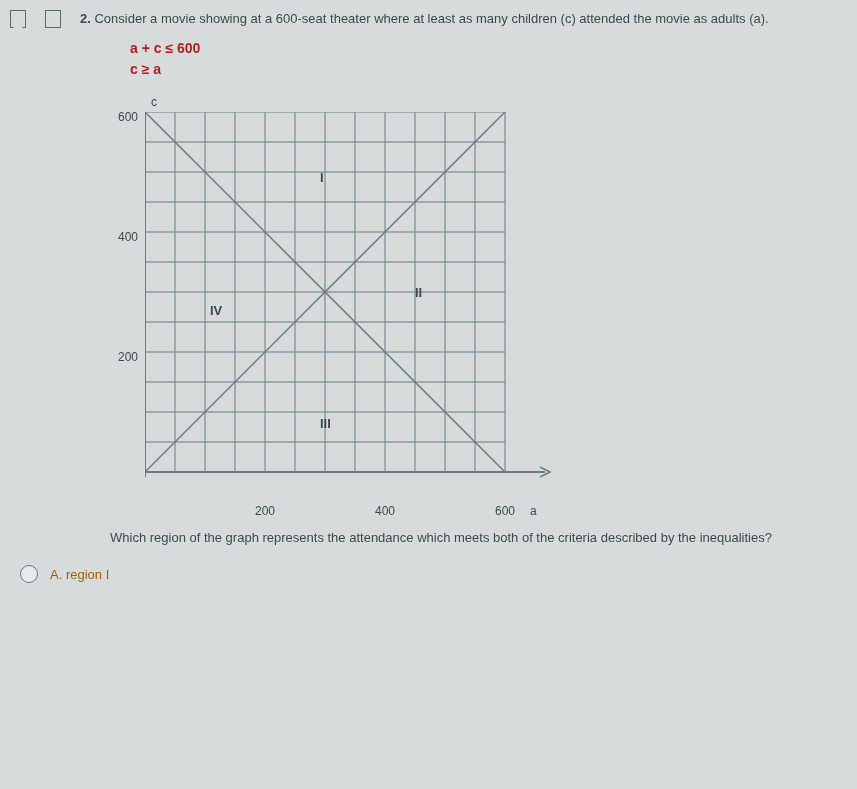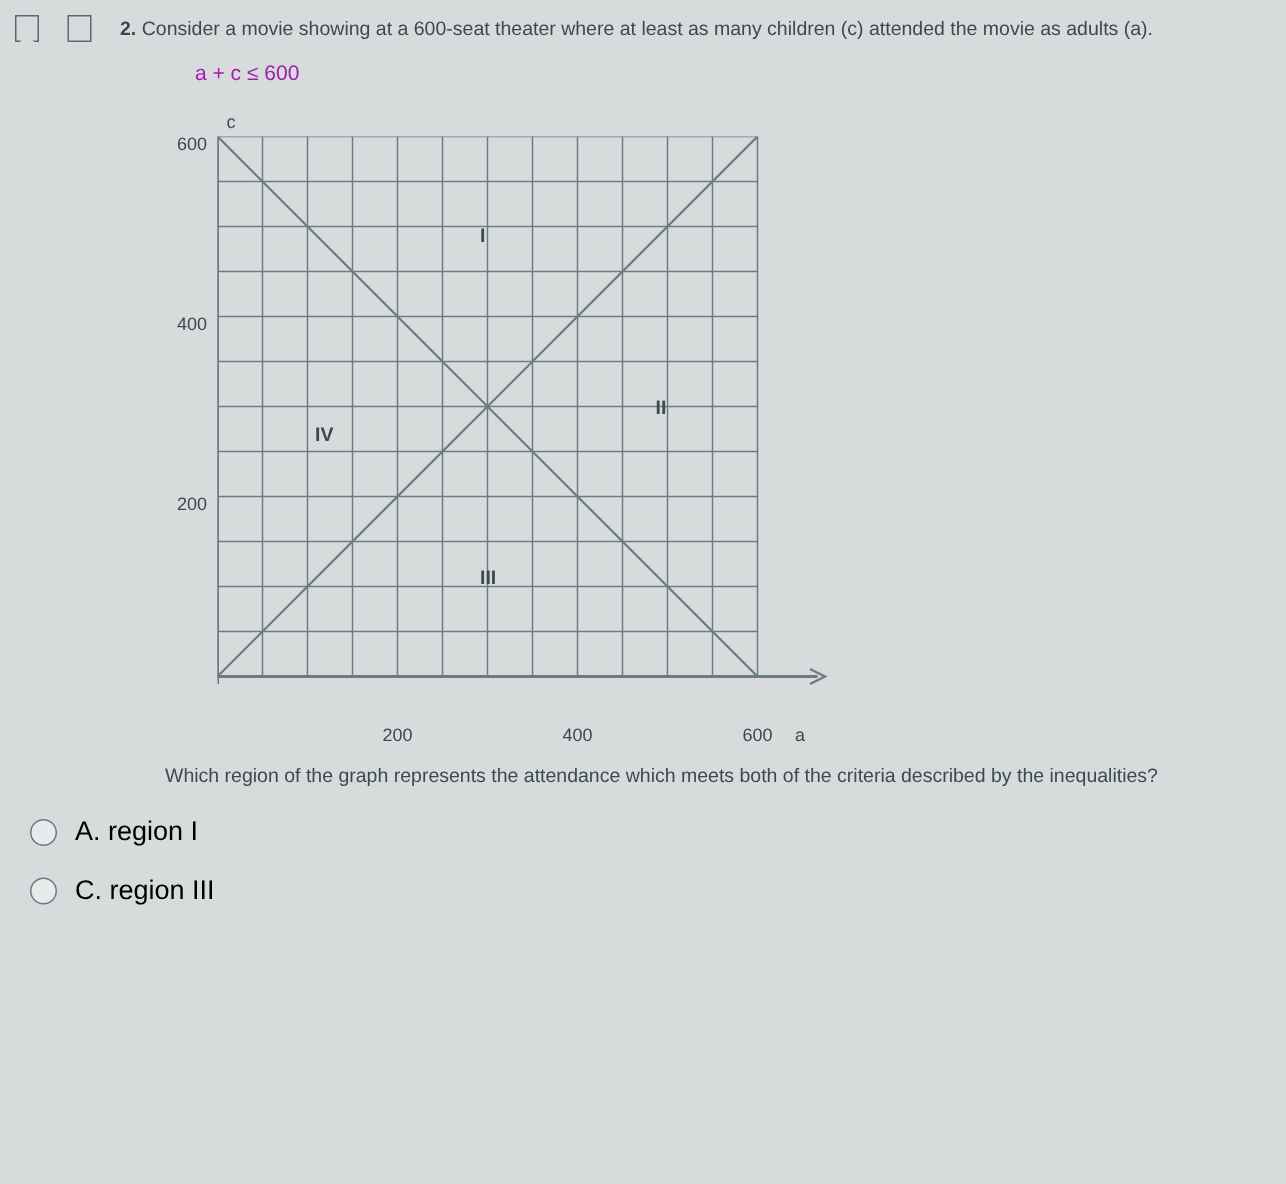--- a/index.html
+++ b/index.html
@@ -48,8 +48,9 @@
       margin-left: 120px;
       margin-top: 10px;
       font-size: 14px;
-      color: #a21caf;
+      color: #b91c1c;
       line-height: 1.5;
+      font-weight: bold;
     }
     .graph-container {
       margin-left: 95px;

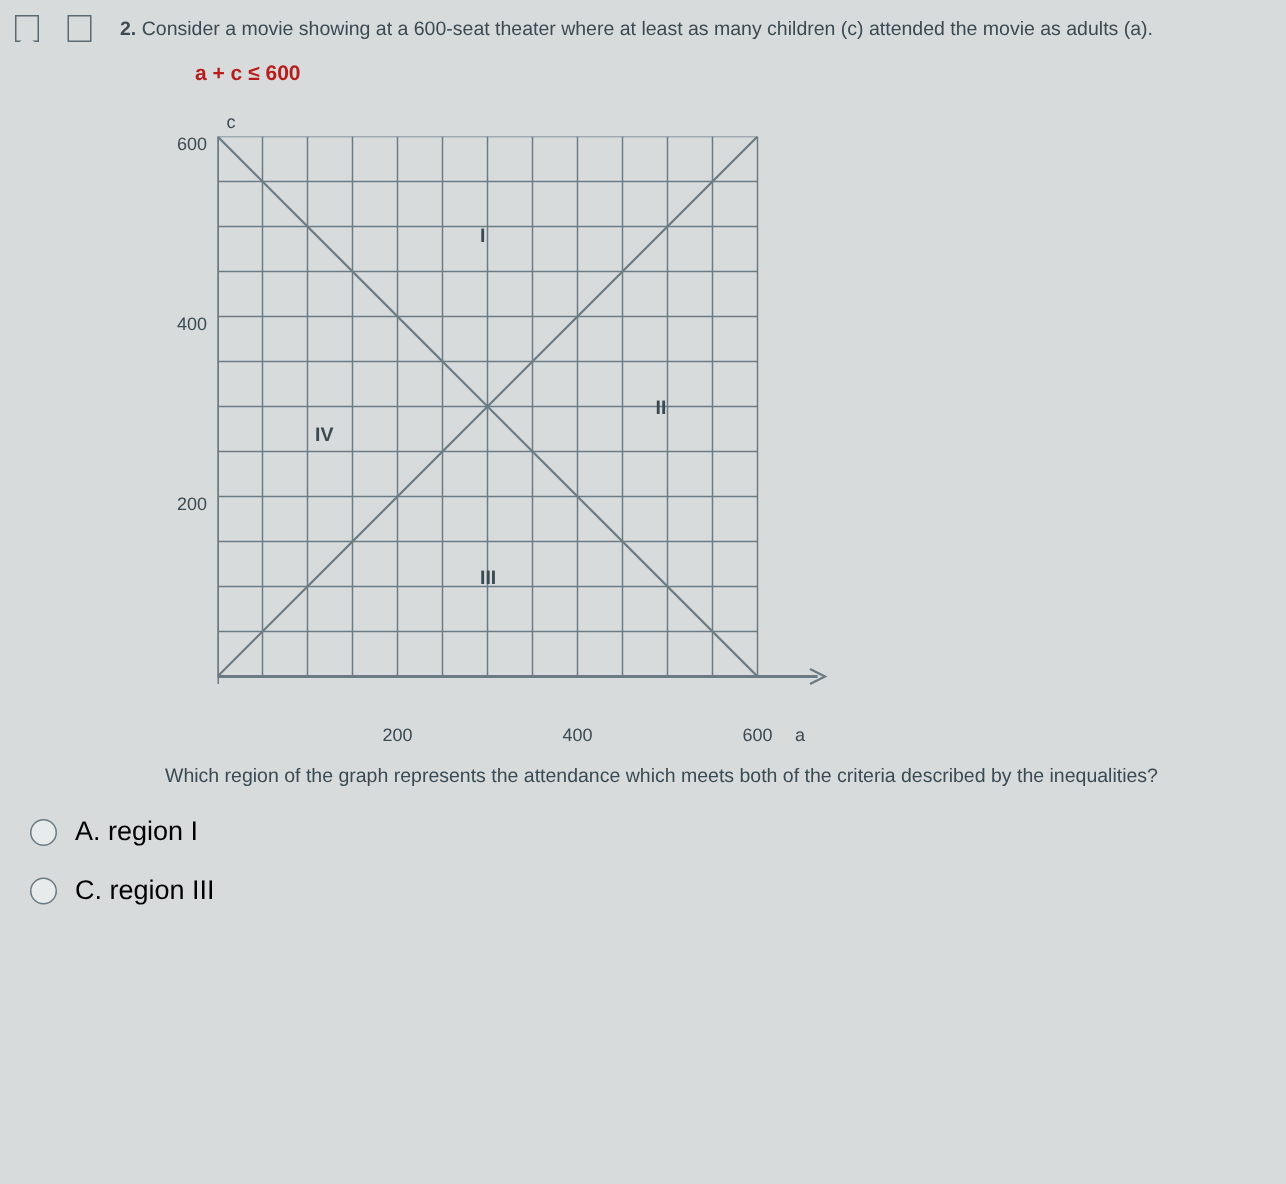--- a/index.html
+++ b/index.html
@@ -140,6 +140,7 @@
 
 <div class="inequalities">
   <div>a + c ≤ 600</div>
+  <div>c ≥ a</div>
 </div>
 
 <div class="graph-container">

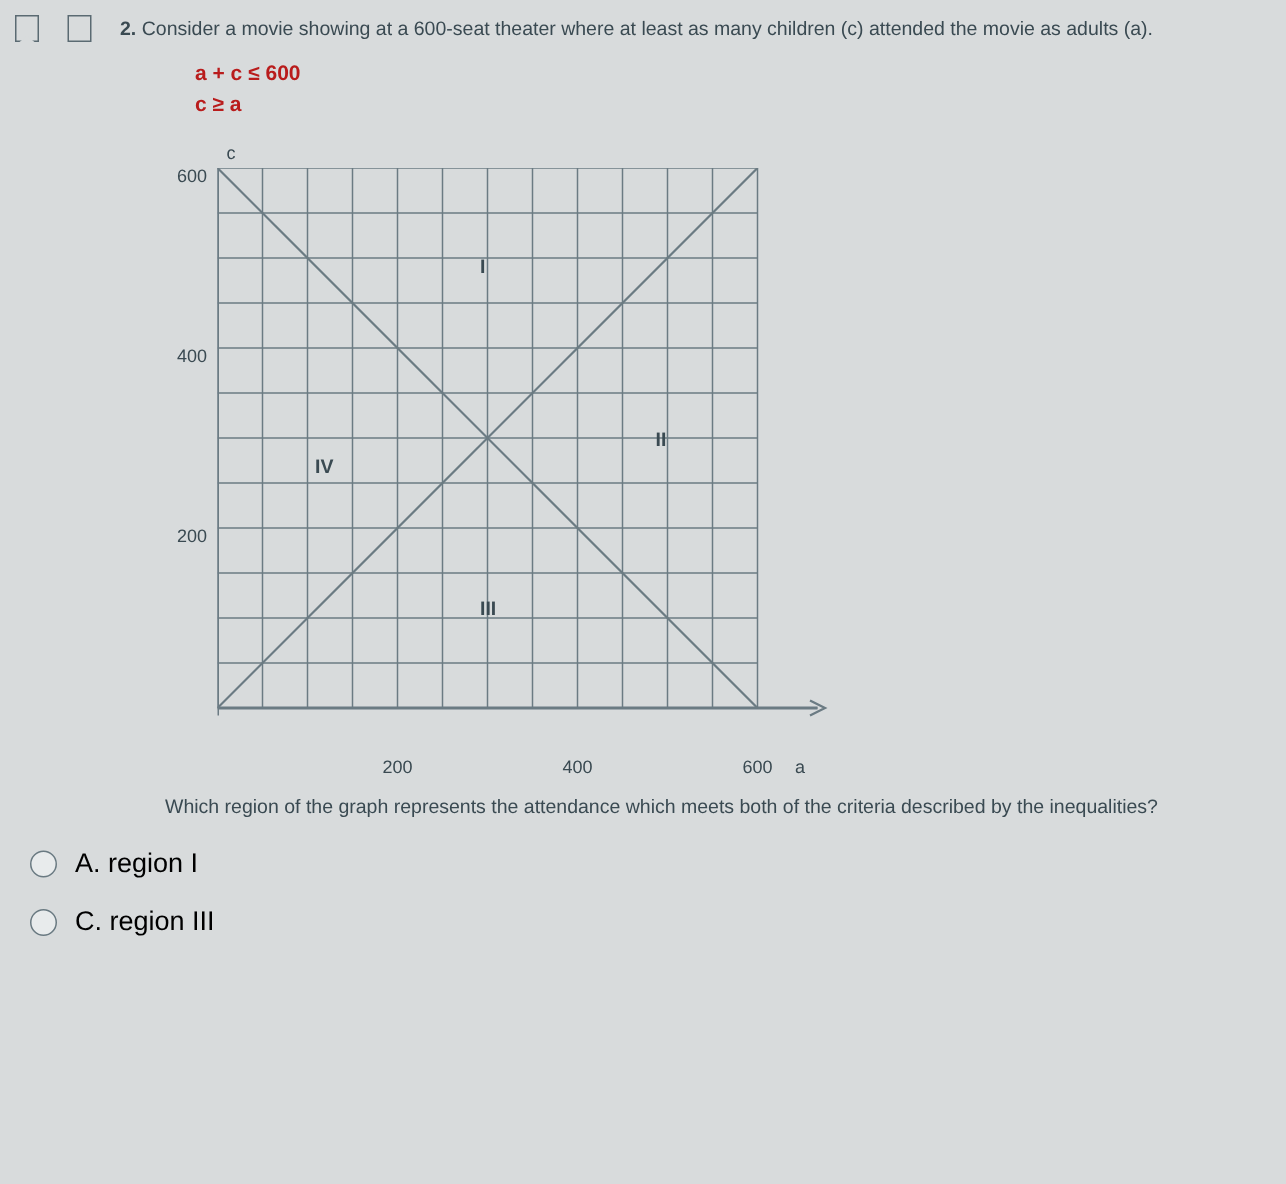--- a/index.html
+++ b/index.html
@@ -193,7 +193,7 @@
   </svg>
 
   <div class="region-label" style="left:215px; top:70px">I</div>
-  <div class="region-label" style="left:332px; top:185px">II</div>
+  <div class="region-label" style="left:310px; top:185px">II</div>
   <div class="region-label" style="left:215px; top:298px">III</div>
   <div class="region-label" style="left:105px; top:203px">IV</div>
 

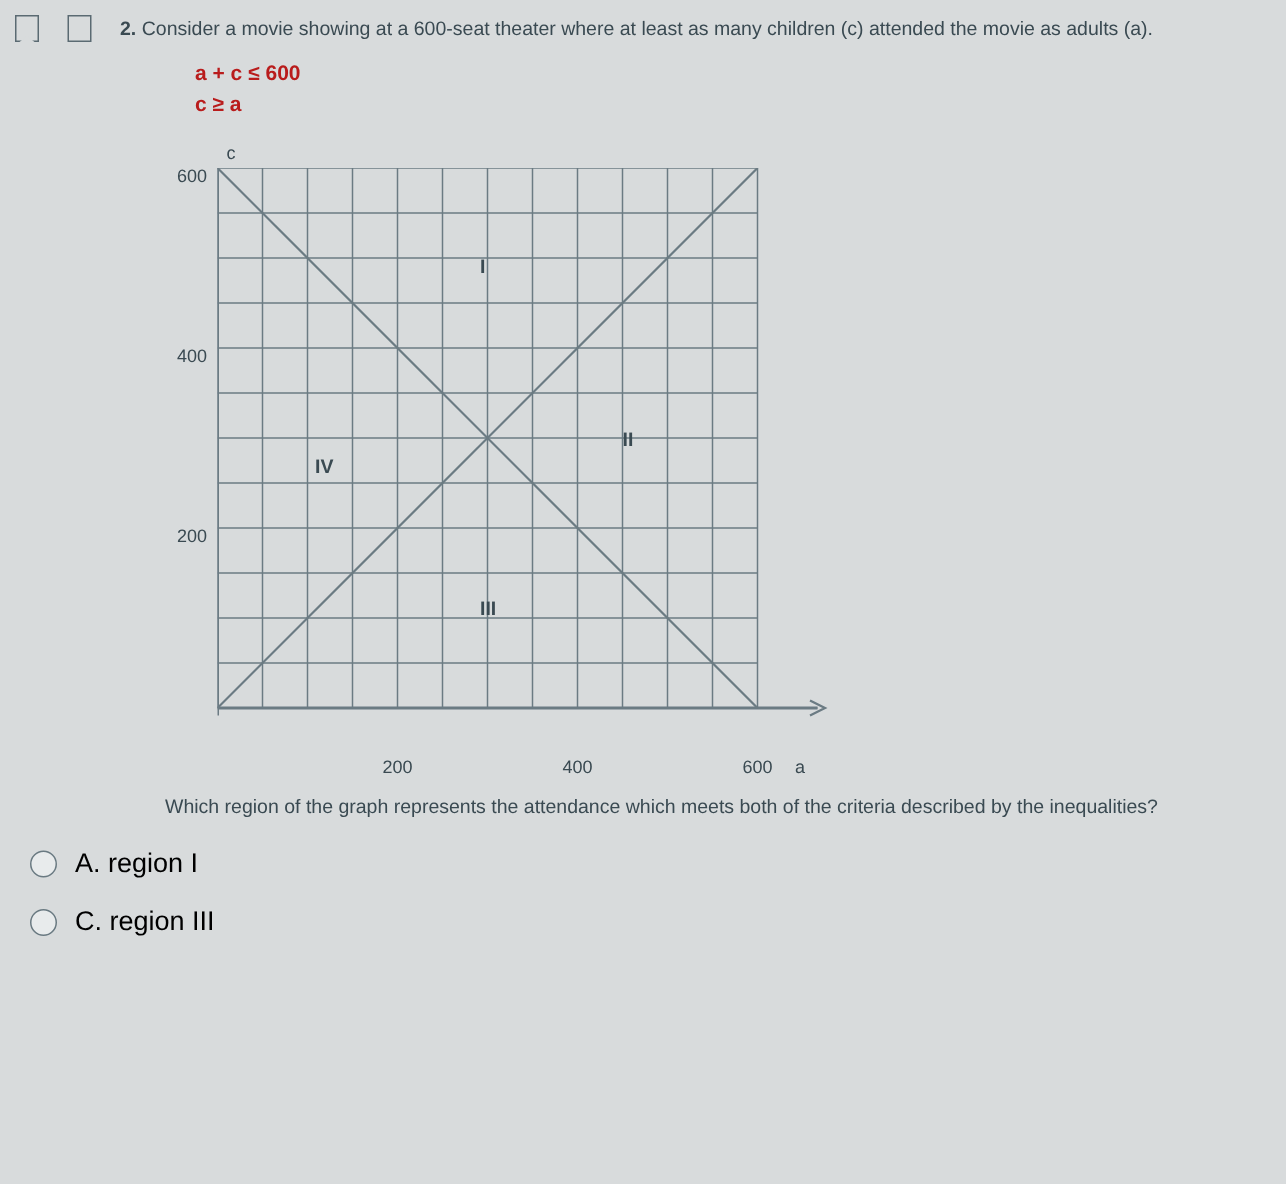--- a/index.html
+++ b/index.html
@@ -194,7 +194,7 @@
 
   <div class="region-label" style="left:215px; top:70px">I</div>
   <div class="region-label" style="left:310px; top:185px">II</div>
-  <div class="region-label" style="left:215px; top:298px">III</div>
+  <div class="region-label" style="left:215px; top:316px">III</div>
   <div class="region-label" style="left:105px; top:203px">IV</div>
 
   <div class="x-tick" style="left:150px">200</div>

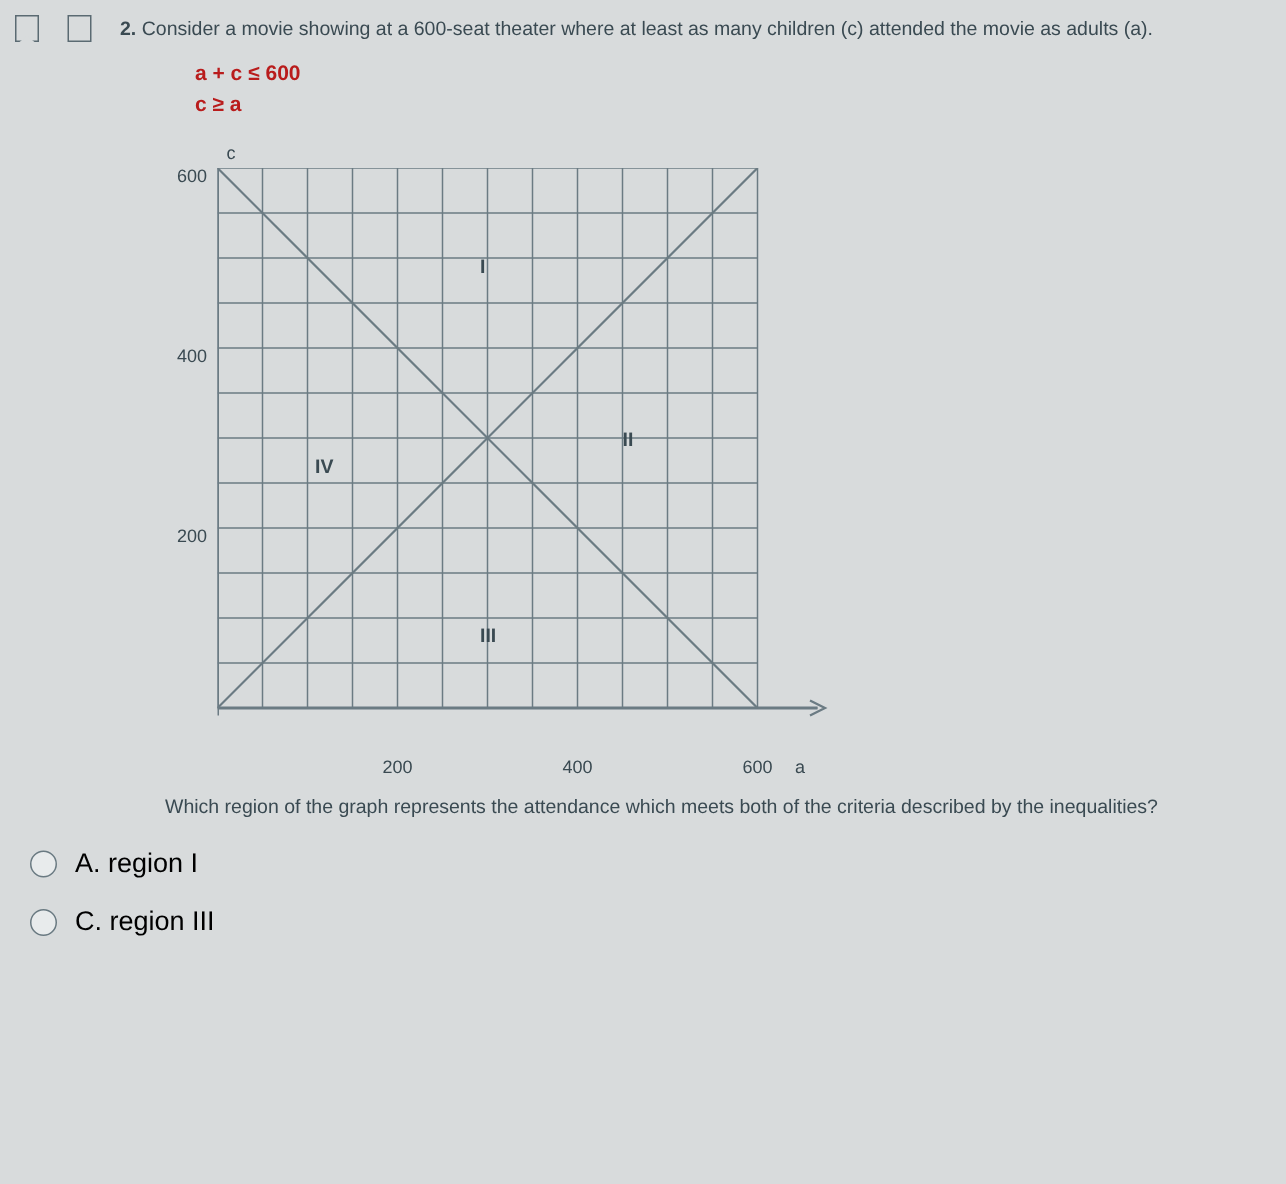--- a/index.html
+++ b/index.html
@@ -122,8 +122,8 @@
       flex-shrink: 0;
     }
     .option-label {
-      color: #000000;
-      font-size: 18px;
+      color: #a16207;
+      font-size: 13px;
     }
   </style>
 </head>

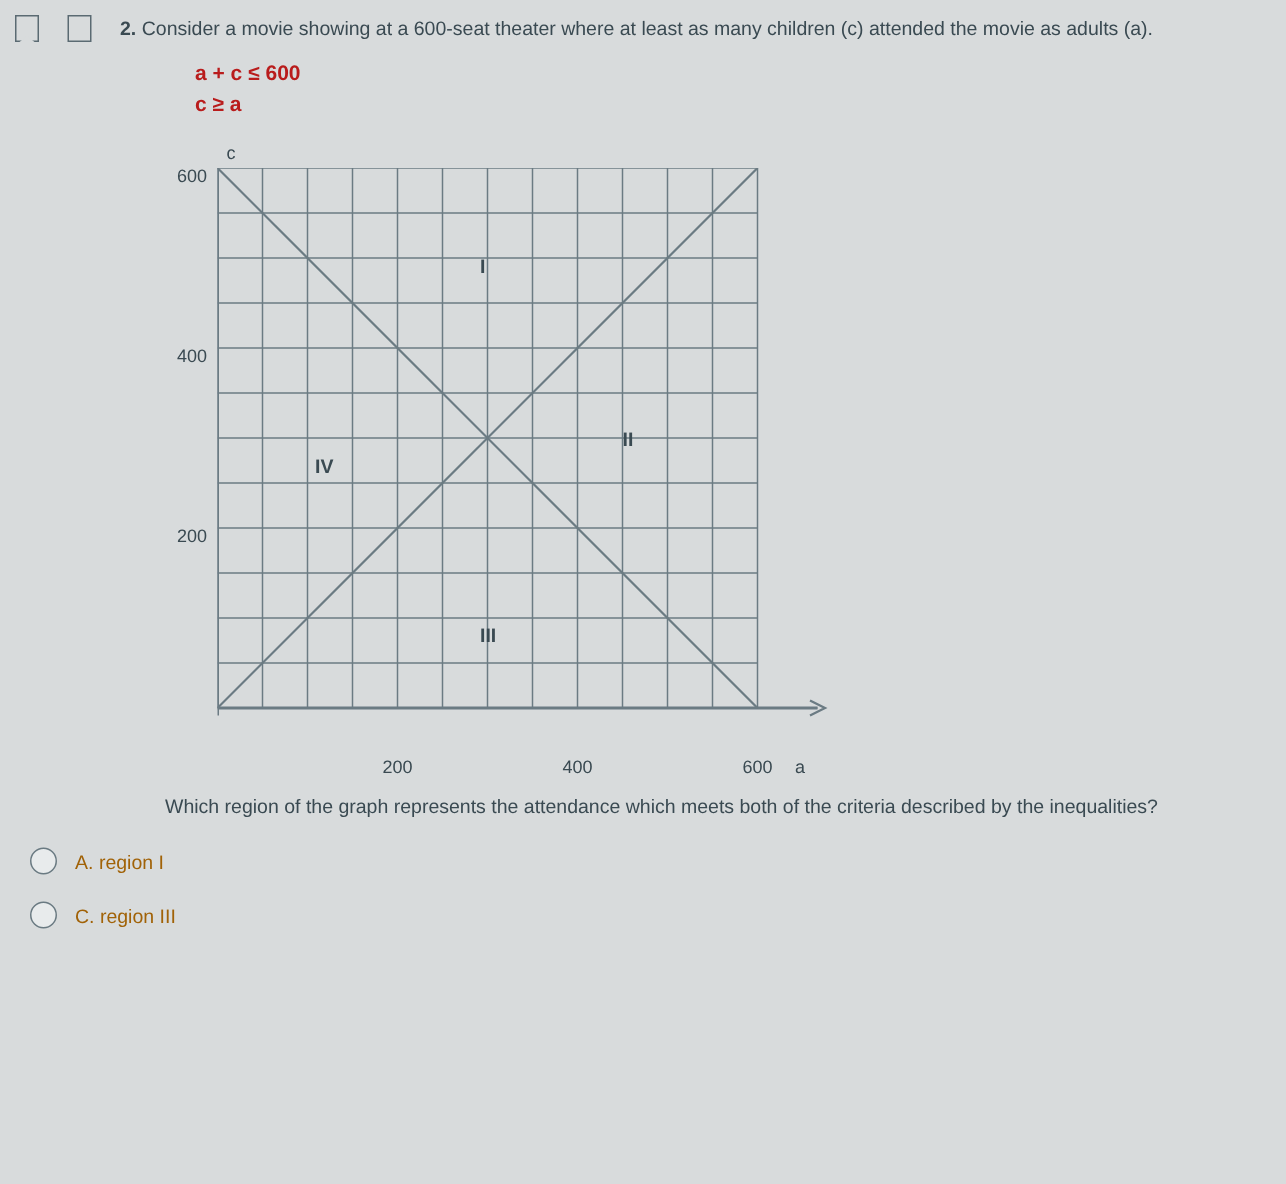--- a/index.html
+++ b/index.html
@@ -212,12 +212,6 @@
       <span>A.</span> <span>region I</span>
     </span>
   </div>
-  <div class="option-row">
-    <div class="radio"></div>
-    <span class="option-label">
-      <span>C.</span> <span>region III</span>
-    </span>
-  </div>
 </div>
 
 </body></html>

